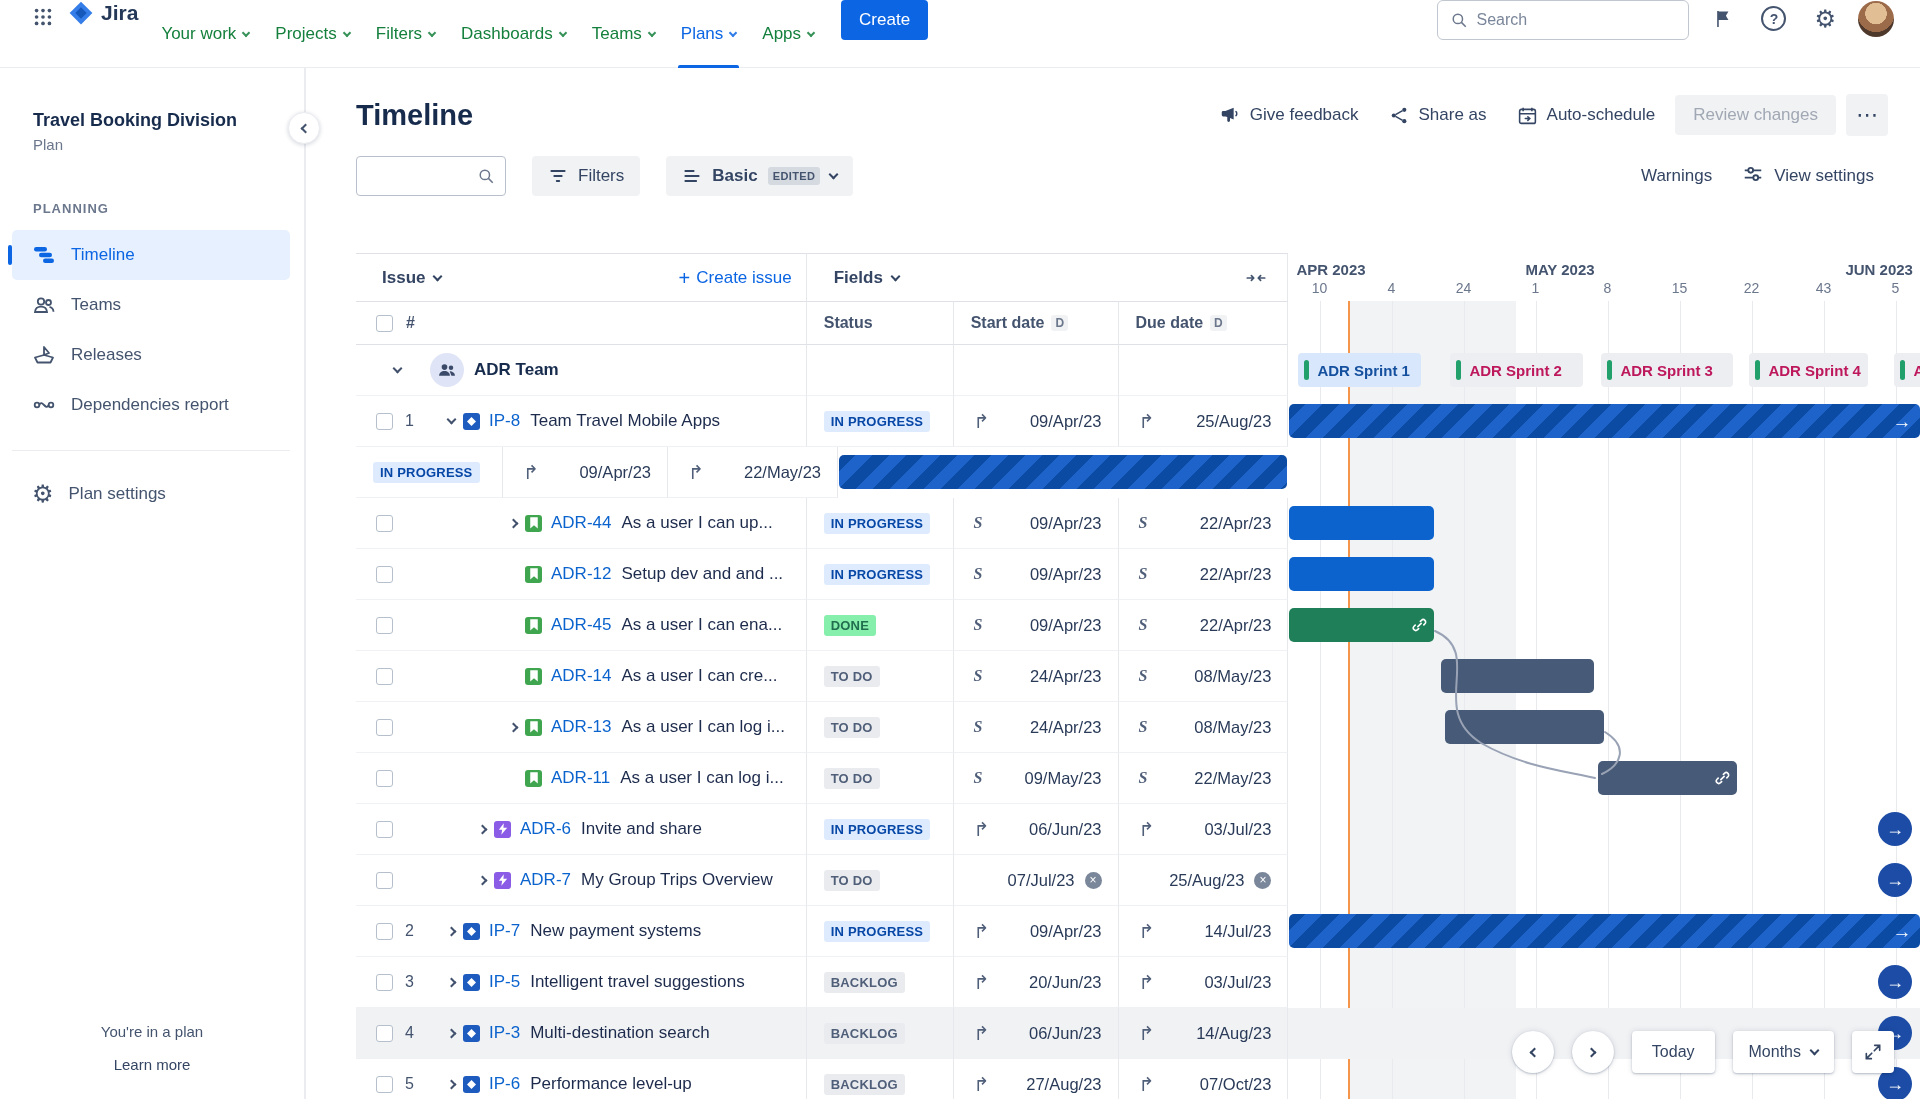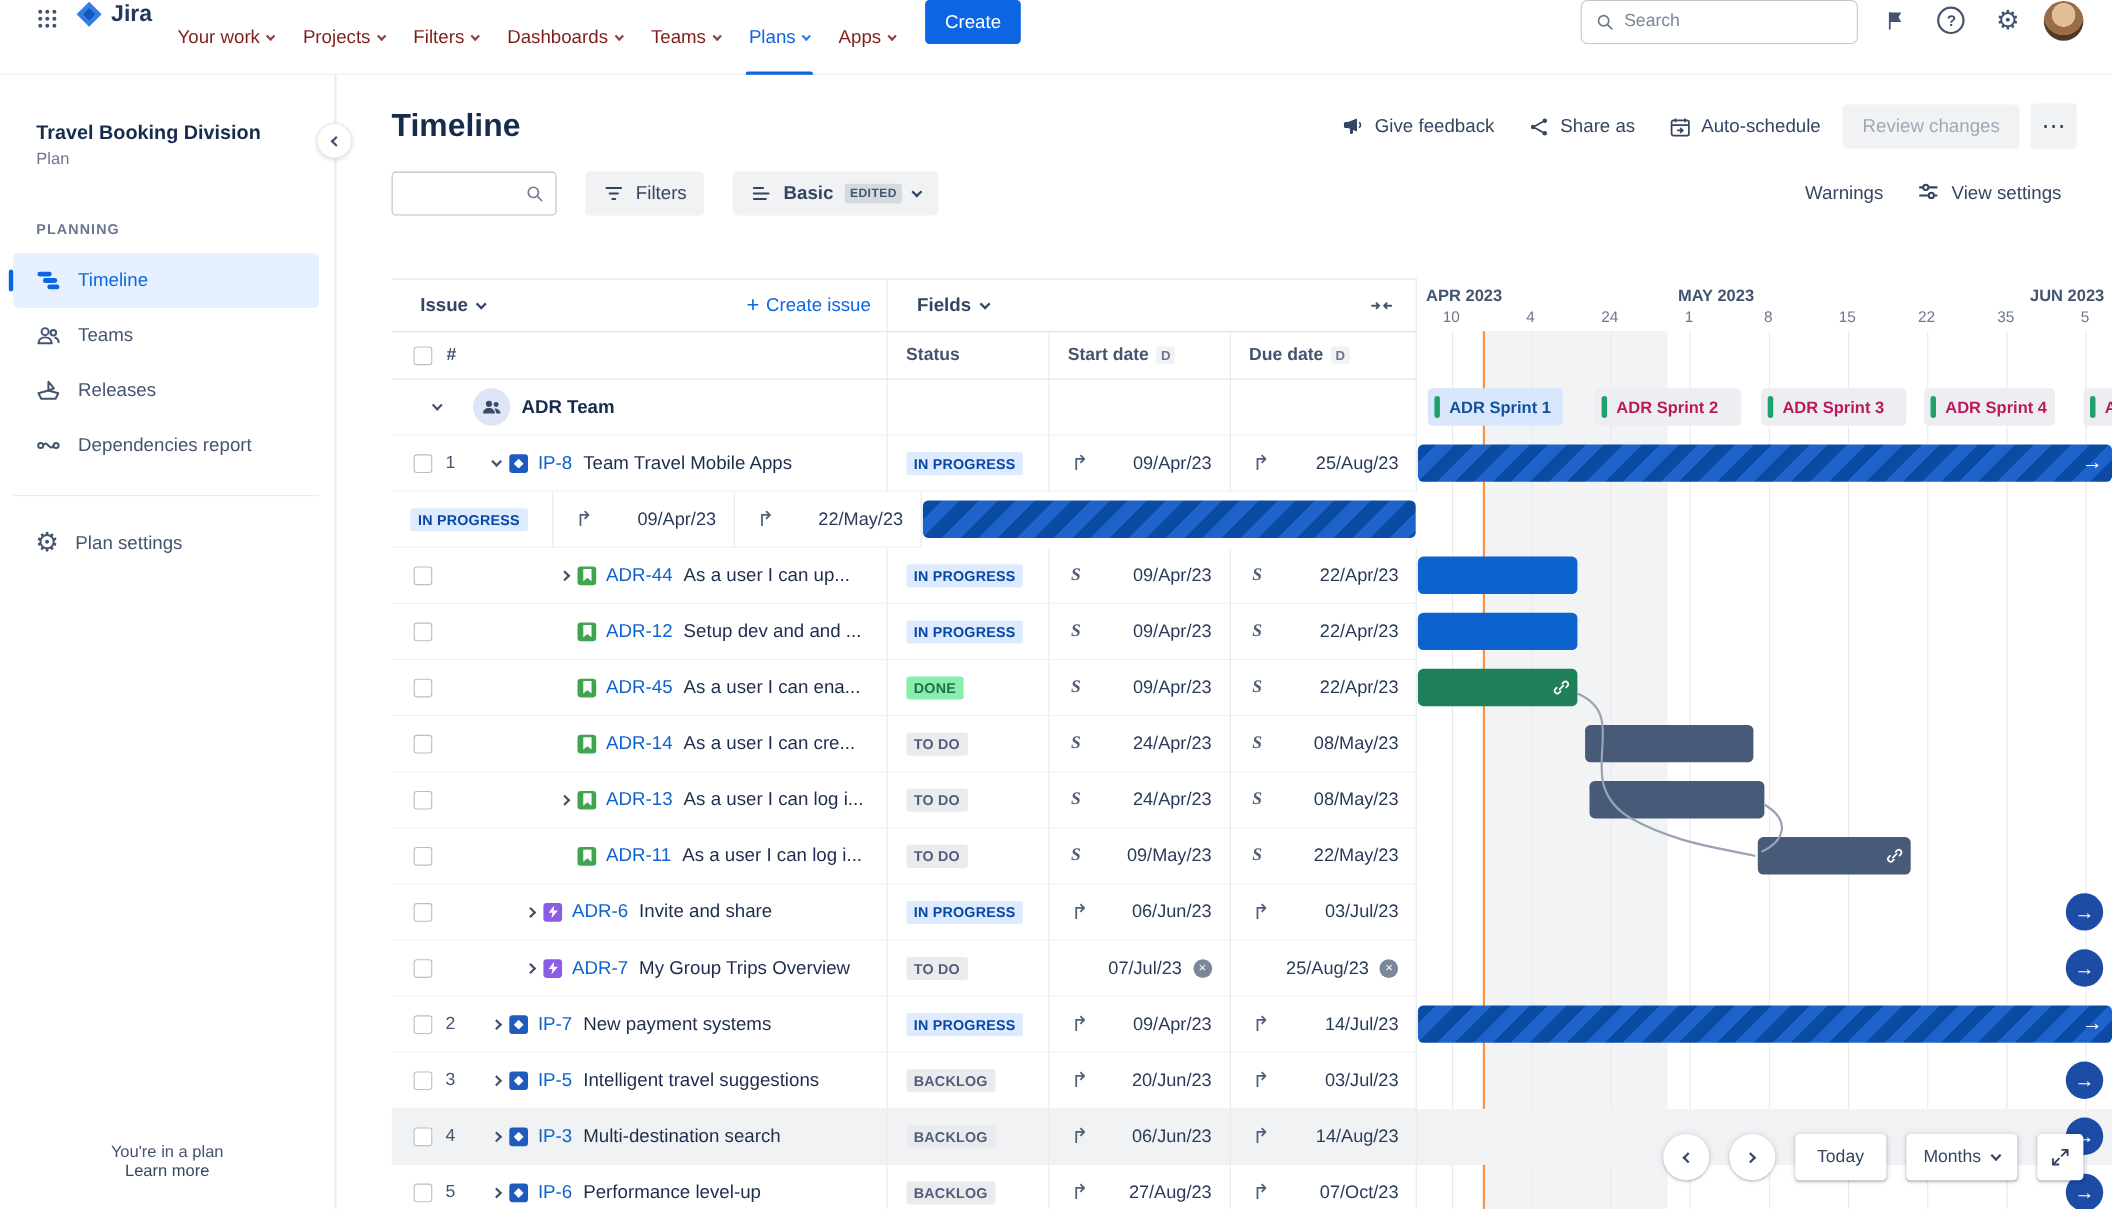--- a/index.html
+++ b/index.html
@@ -20,7 +20,7 @@
   .brand{display:flex;align-items:center;gap:7px;margin:0 10px 0 8px}
   .brand-text{font-size:21px;font-weight:700;color:#253858}
   .nav-items{display:flex;align-items:stretch}
-  .nav-item{position:relative;height:68px;display:flex;align-items:center;gap:7px;padding:0 13px;font-size:17px;font-weight:500;color:#7f1d1d;cursor:pointer}
+  .nav-item{position:relative;height:68px;display:flex;align-items:center;gap:7px;padding:0 13px;font-size:17px;font-weight:500;color:#15803d;cursor:pointer}
   .nav-item .chev{width:6px;height:6px;opacity:.85}
   .nav-item.active{color:#0C66E4}
   .nav-item.active::after{content:"";position:absolute;left:10px;right:10px;bottom:0;height:3px;background:#0C66E4;border-radius:2px 2px 0 0}

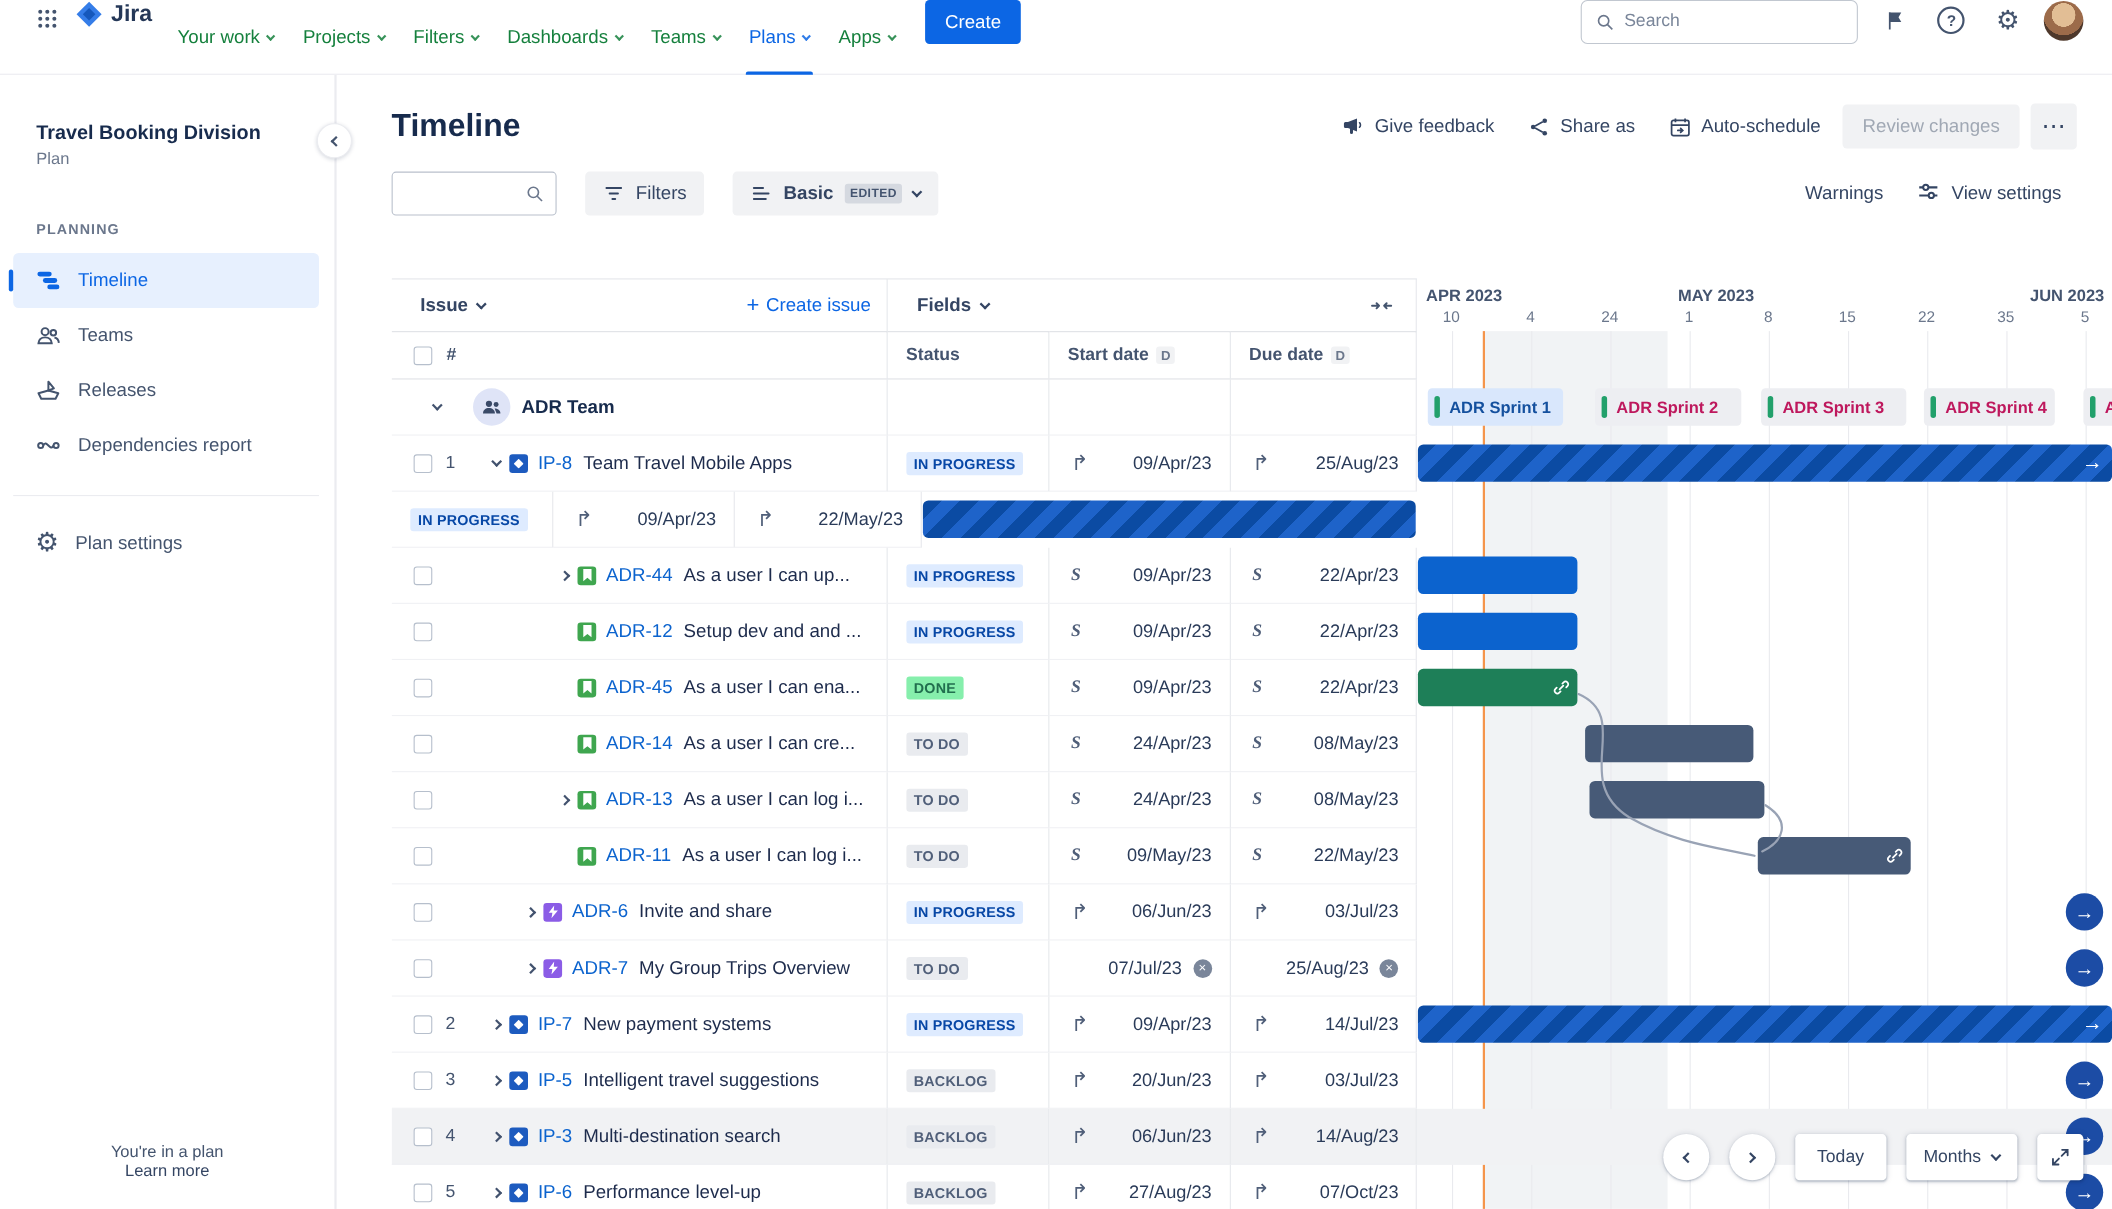--- a/index.html
+++ b/index.html
@@ -425,7 +425,7 @@
           <span class="week" style="left:319px">8</span>
           <span class="week" style="left:391px">15</span>
           <span class="week" style="left:463px">22</span>
-          <span class="week" style="left:535px">35</span>
+          <span class="week" style="left:535px">43</span>
           <span class="week" style="left:607px">5</span>
         </div>
     </div>

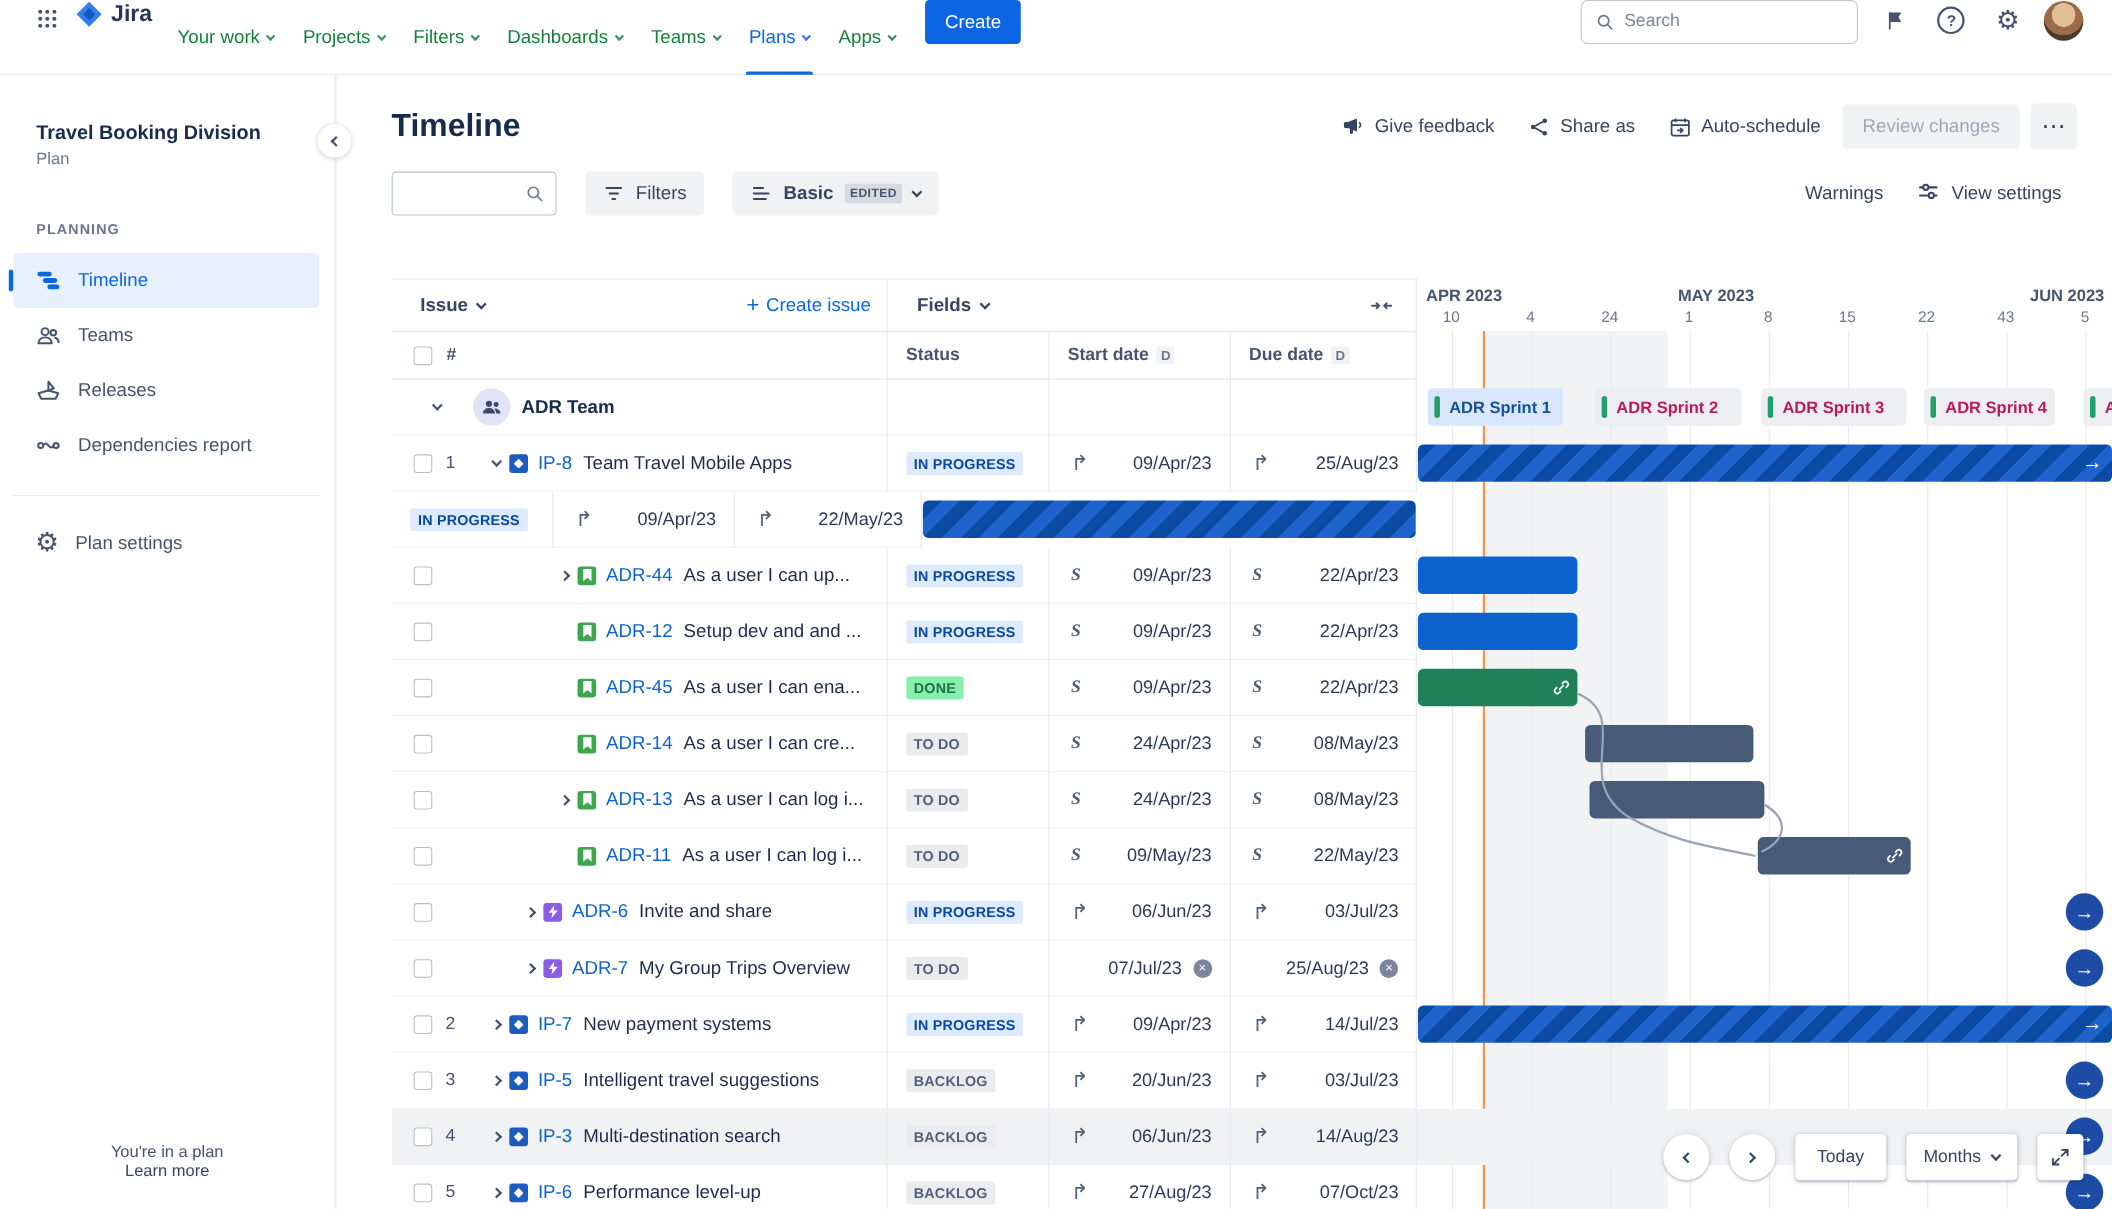--- a/index.html
+++ b/index.html
@@ -48,7 +48,7 @@
   .side-divider{height:1px;background:#EBECF0;margin:20px 14px 18px 12px}
   .side-settings{margin:0 14px 0 12px}
   .side-footer{position:absolute;bottom:26px;left:0;right:0;text-align:center;font-size:15px;color:#44546E}
-  .side-footer .lm{display:inline-block;margin-top:0;font-weight:500;color:#344563;cursor:pointer}
+  .side-footer .lm{display:inline-block;margin-top:16px;font-weight:500;color:#344563;cursor:pointer}
 
   
   .main{position:absolute;left:308px;top:68px;right:0;bottom:0;background:#fff;overflow:hidden}

